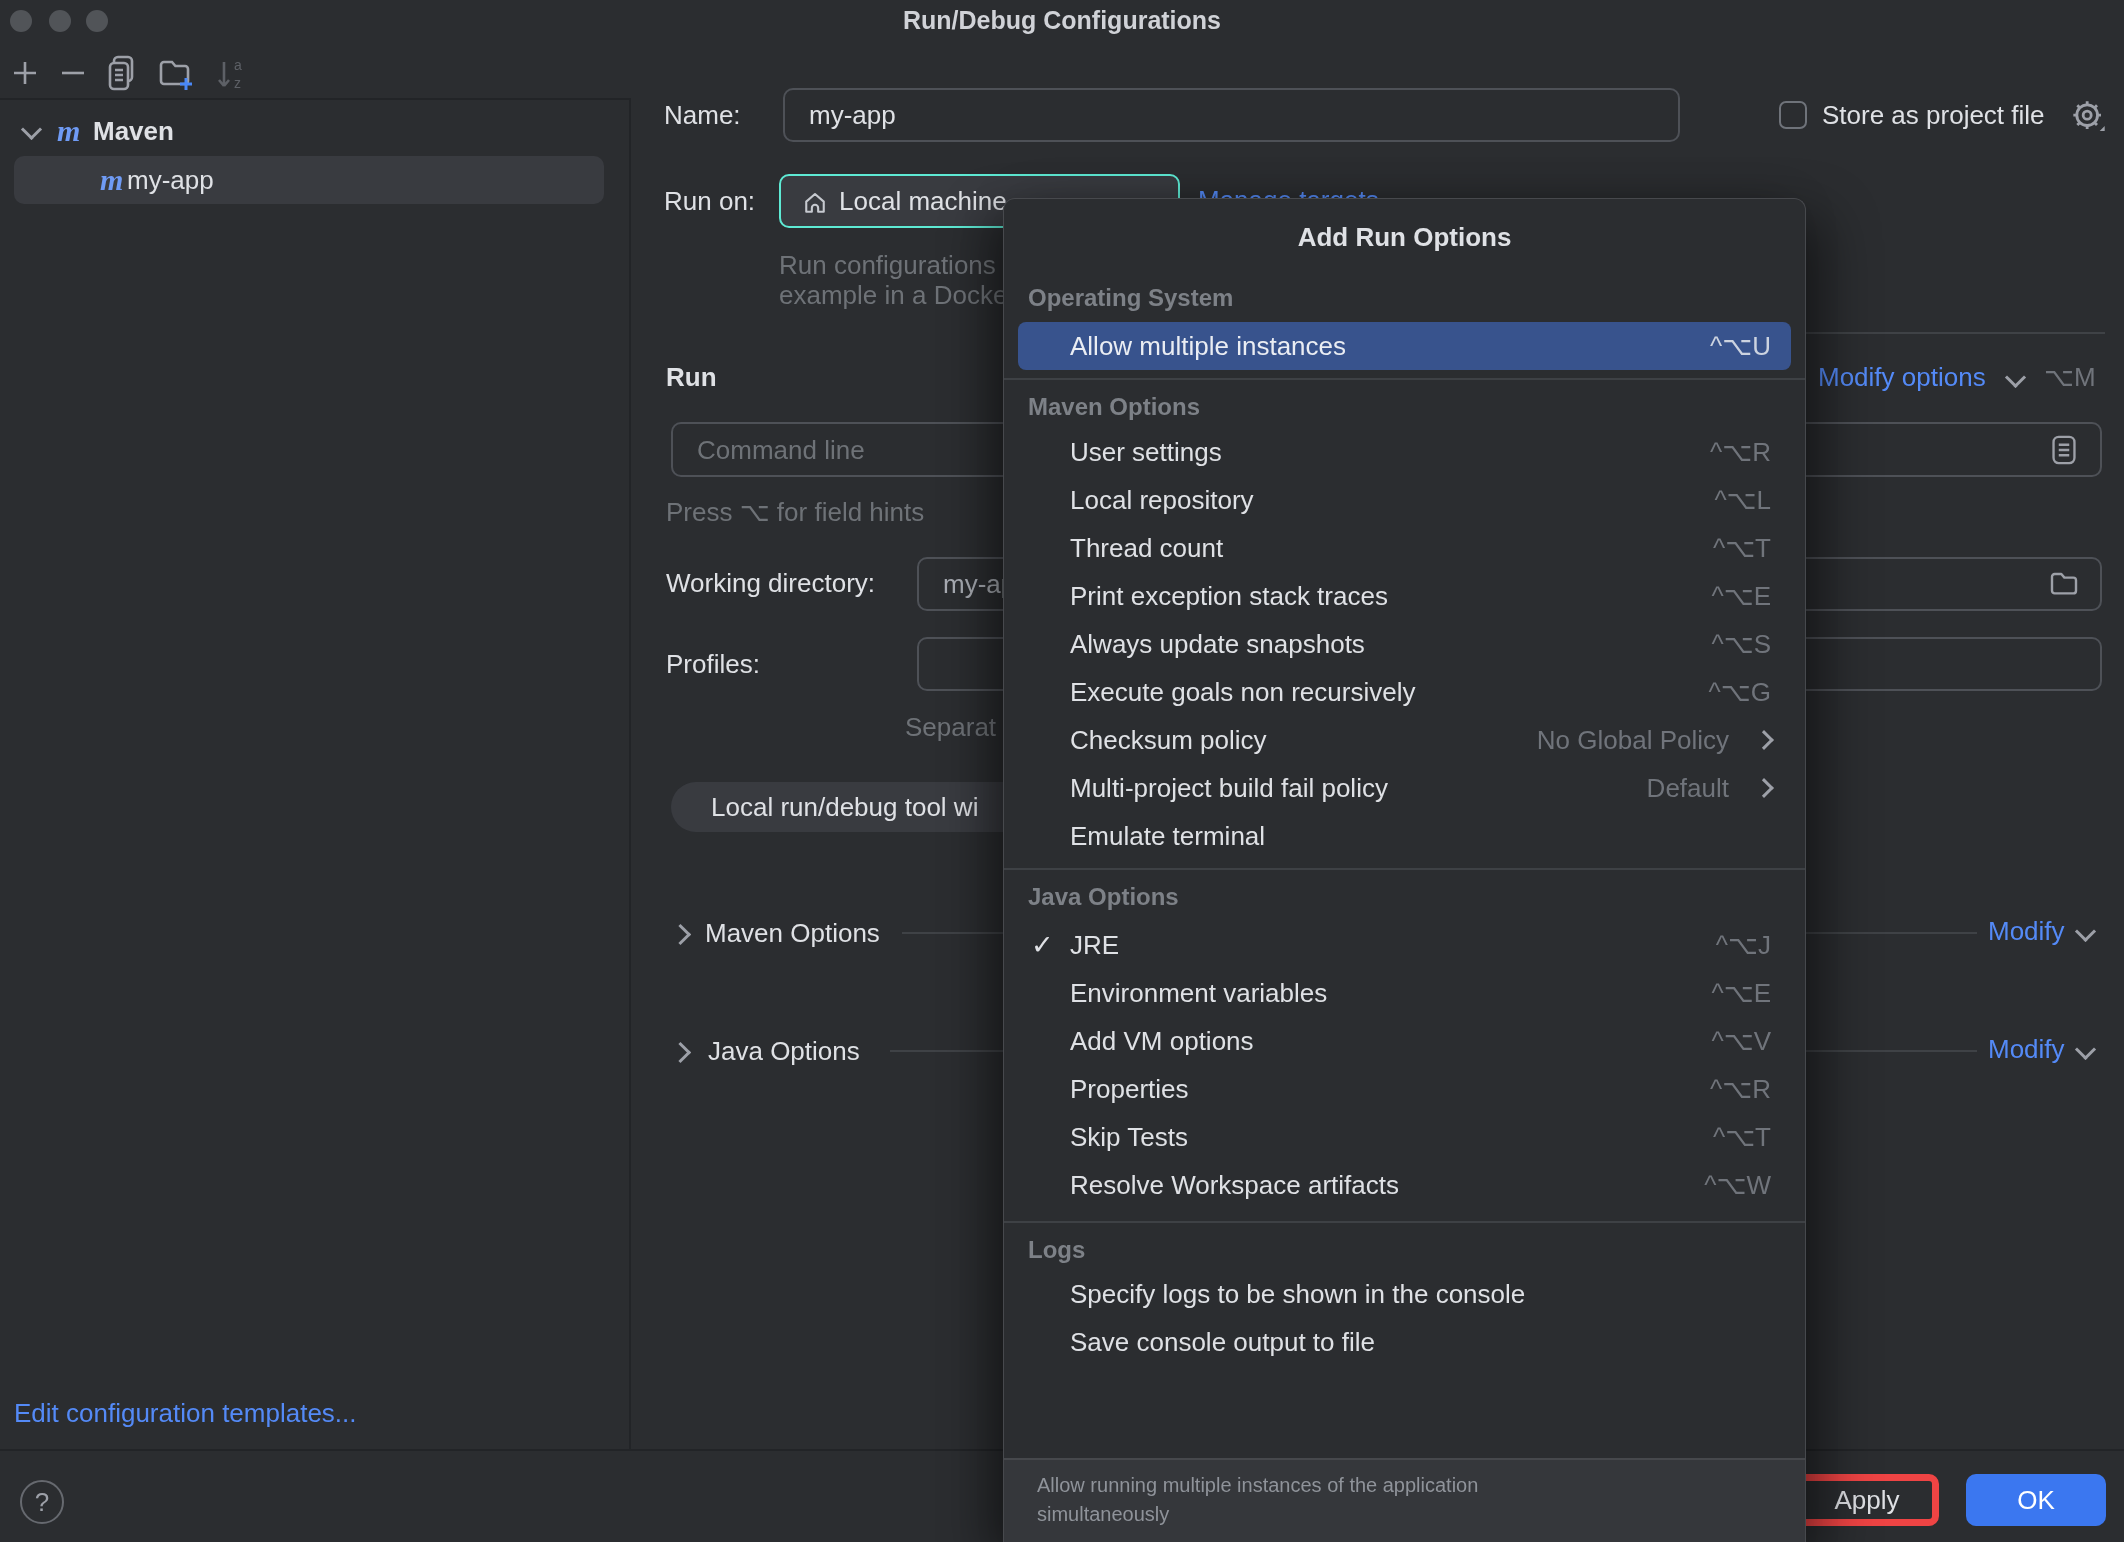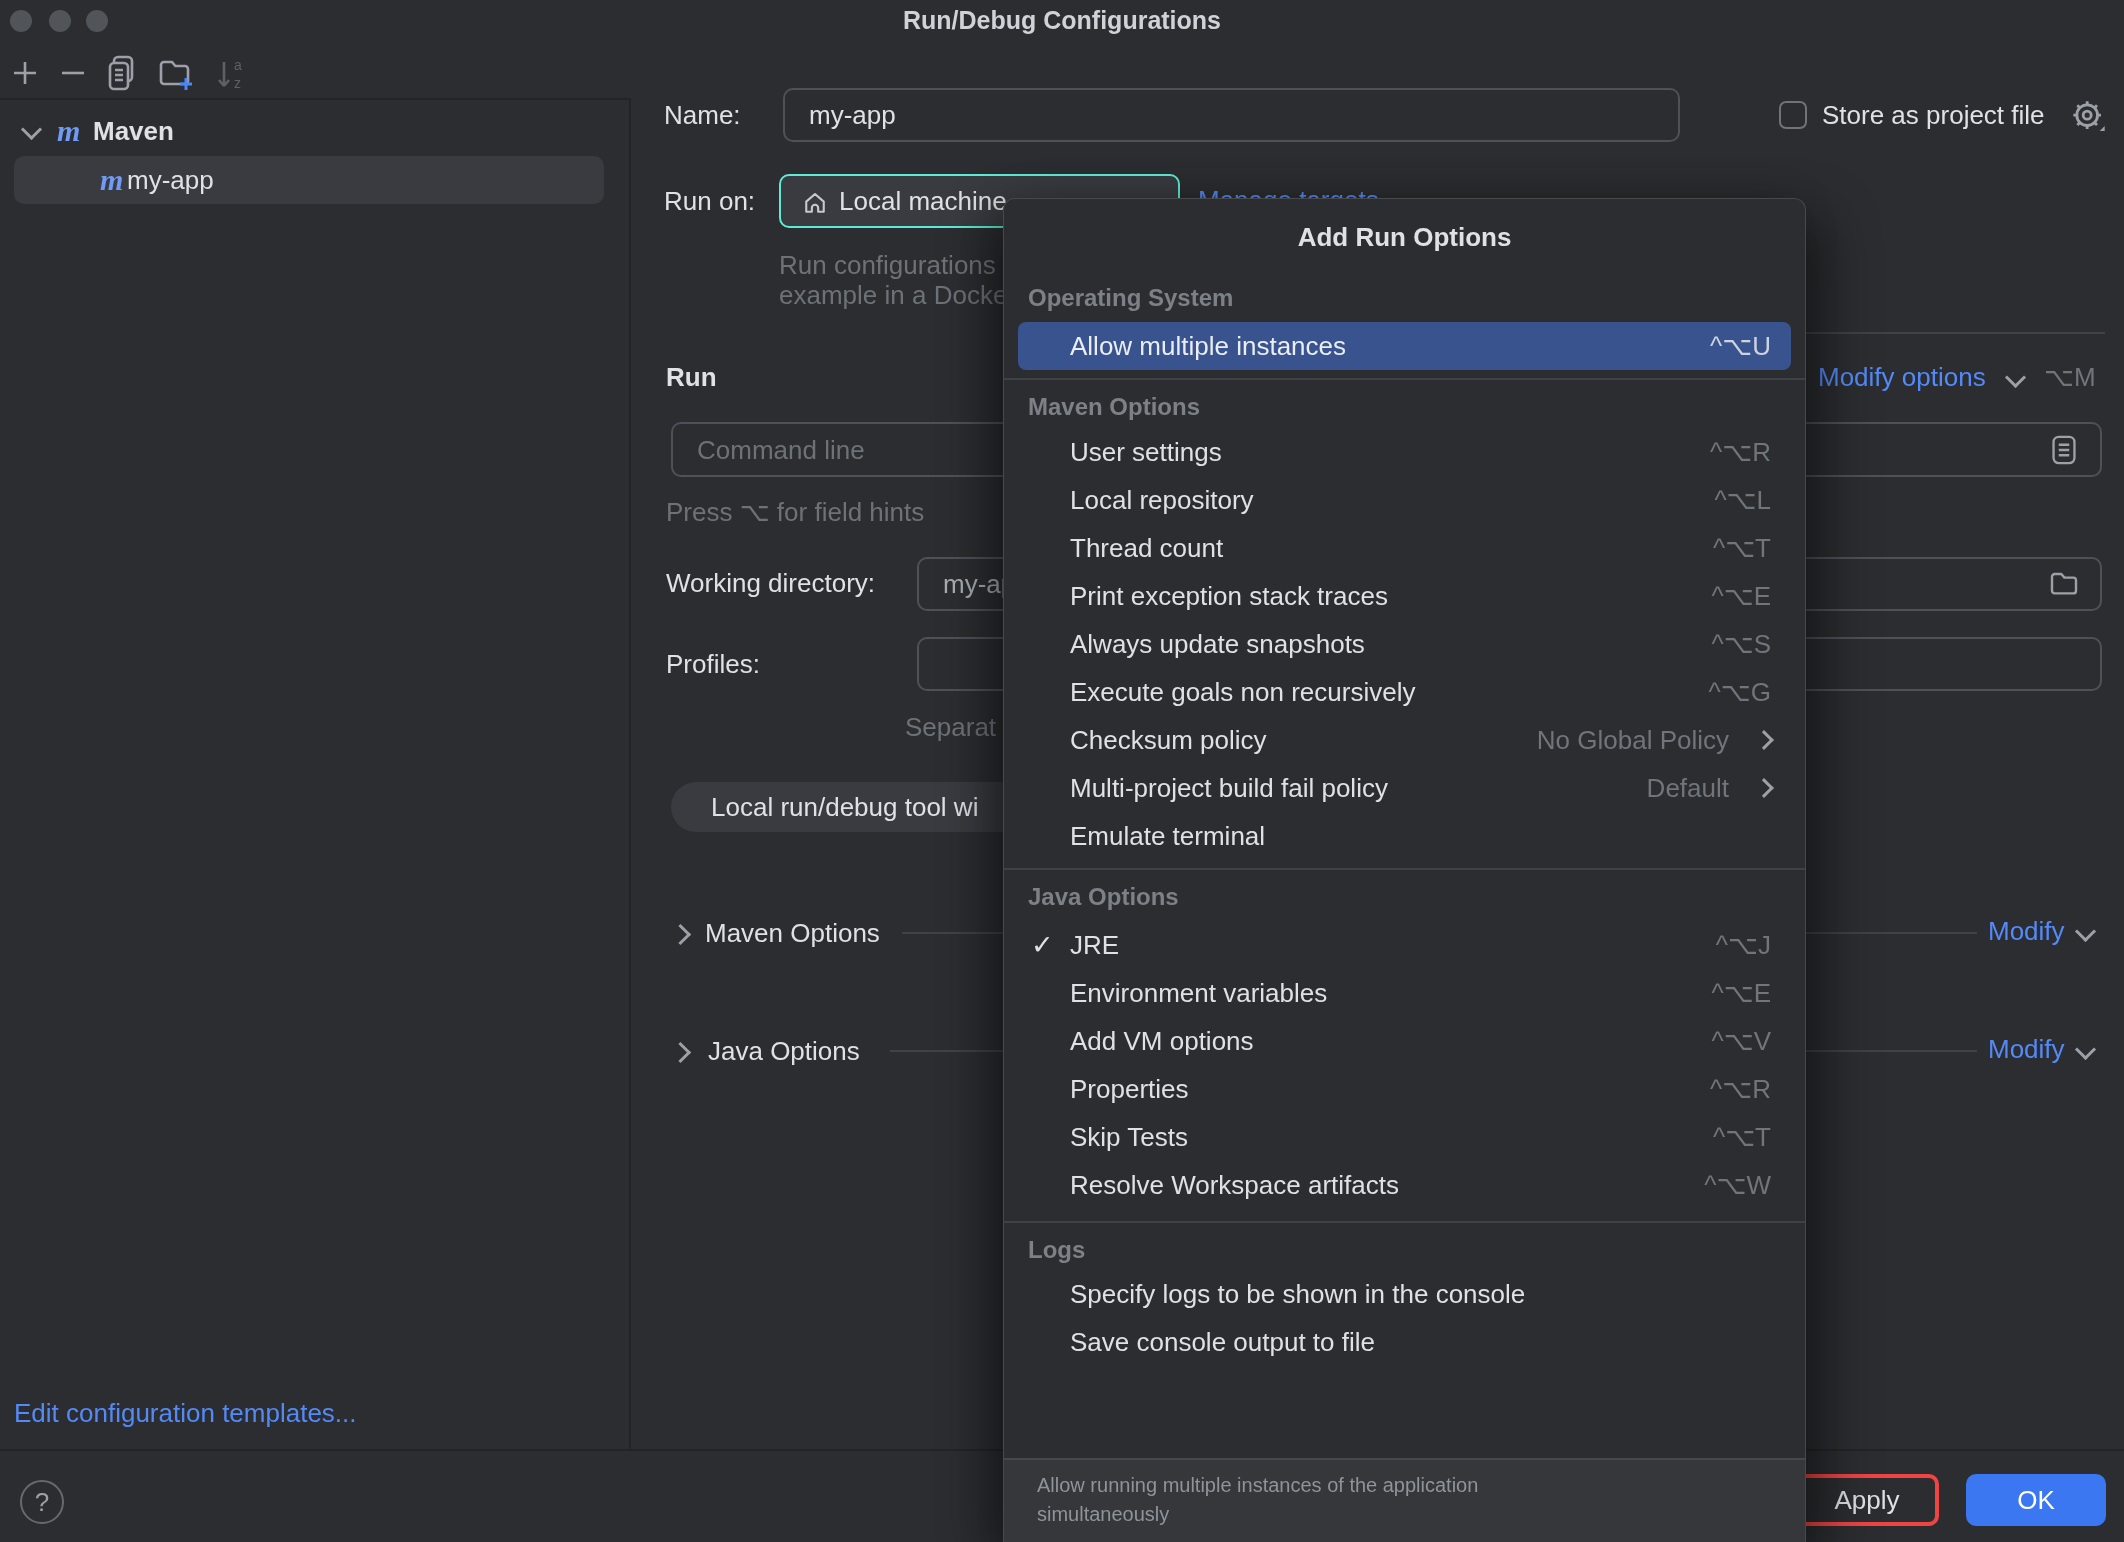--- a/index.html
+++ b/index.html
@@ -177,7 +177,7 @@
     <span style="font-size:26px;color:#9da0a8;">?</span>
   </div>
 
-  <div class="abs btn" style="left:1795px;top:1474px;width:144px;height:52px;border:4px solid #ef4444;color:#dfe1e5;z-index:5;">
+  <div class="abs btn" style="left:1795px;top:1474px;width:144px;height:52px;border:7px solid #ef4444;color:#dfe1e5;z-index:5;">
       <span>Apply</span>
     </div>
   <div class="abs btn" style="left:1966px;top:1474px;width:140px;height:52px;background:#3B77F0;color:#ffffff;z-index:5;">

